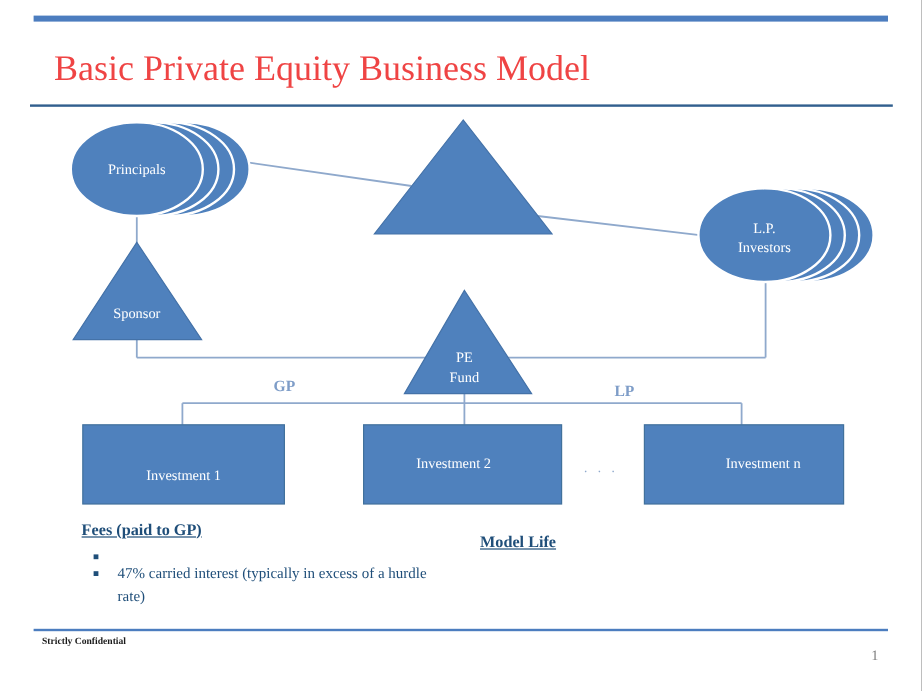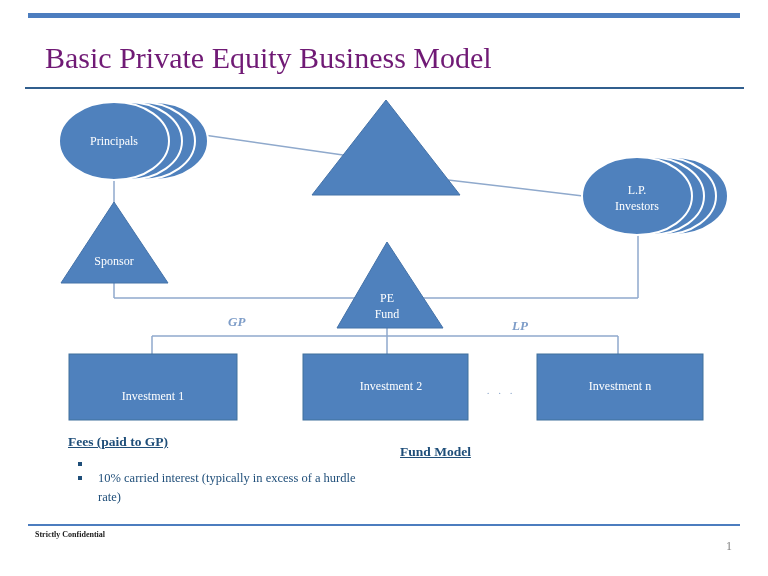--- a/index.html
+++ b/index.html
@@ -11,7 +11,7 @@
 
   
   .top-bar { left:28px; top:13px; width:712px; height:5px; background:#4c7dbf; }
-  .slide-title { left:45px; top:41px; font-size:30px; color:#701a75; white-space:nowrap; }
+  .slide-title { left:45px; top:41px; font-size:30px; color:#ef4444; white-space:nowrap; }
   .title-rule { left:25px; top:87px; width:719px; height:2px; background:#315f8e; }
 
   

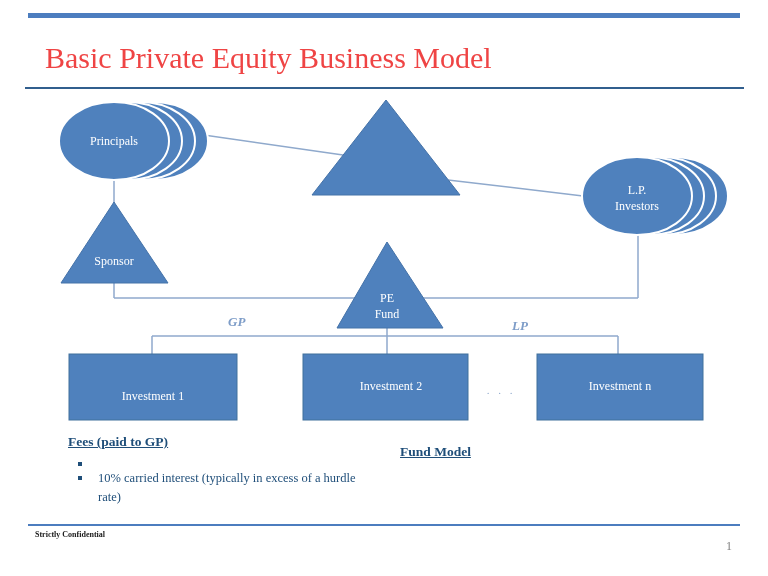--- a/index.html
+++ b/index.html
@@ -23,7 +23,7 @@
     line-height:1.3; white-space:pre-line; pointer-events:none;
   }
   .rect-label { display:flex; align-items:center; justify-content:center; }
-  .edge-label { color:#7e9dc8; font-size:13px; font-weight:bold;font-style:italic; }
+  .edge-label { color:#7e9dc8; font-size:13px; font-weight:bold; }
   .dots { color:#8fa9cc; font-size:11px; letter-spacing:3px; text-align:center; }
 
   

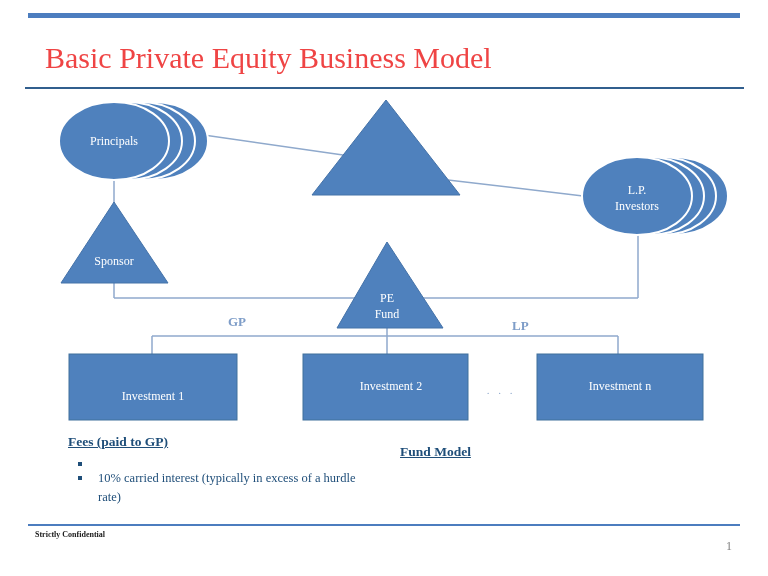--- a/index.html
+++ b/index.html
@@ -95,7 +95,7 @@
   <div class="abs node-label" style="left:337px; top:291px; width:100px;">PE
 Fund</div>
   <div class="abs node-label rect-label" style="left:69px;  top:354px; width:168px; height:86px;">Investment 1</div>
-  <div class="abs node-label rect-label" style="left:298px; top:354px; width:186px; height:66px;">Investment 2</div>
+  <div class="abs node-label rect-label" style="left:285px; top:354px; width:186px; height:66px;">Investment 2</div>
   <div class="abs node-label rect-label" style="left:537px; top:354px; width:166px; height:66px;">Investment n</div>
 
   <div class="abs edge-label" style="left:228px; top:314px;">GP</div>

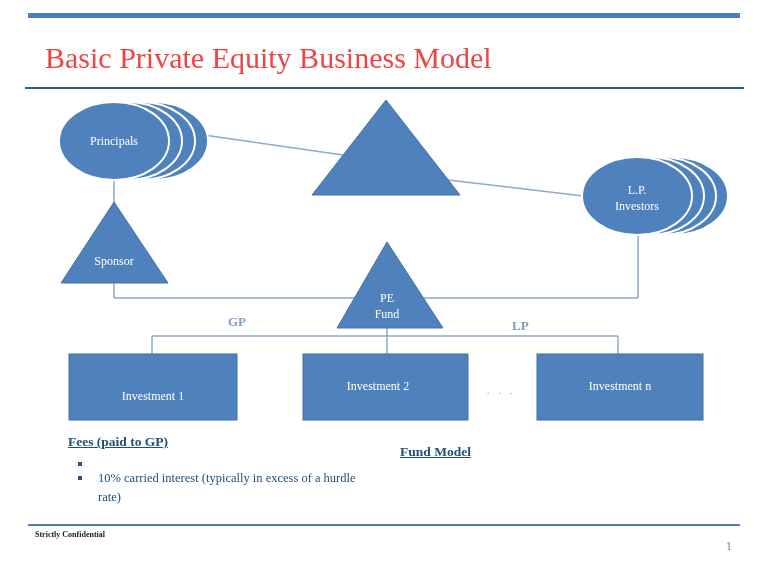--- a/index.html
+++ b/index.html
@@ -96,7 +96,7 @@
 Fund</div>
   <div class="abs node-label rect-label" style="left:69px;  top:354px; width:168px; height:86px;">Investment 1</div>
   <div class="abs node-label rect-label" style="left:285px; top:354px; width:186px; height:66px;">Investment 2</div>
-  <div class="abs node-label rect-label" style="left:537px; top:354px; width:166px; height:66px;">Investment n</div>
+  <div class="abs node-label rect-label" style="left:537px; top:354px; width:166px; height:66px;padding-left:16px;">Investment n</div>
 
   <div class="abs edge-label" style="left:228px; top:314px;">GP</div>
   <div class="abs edge-label" style="left:512px; top:318px;">LP</div>

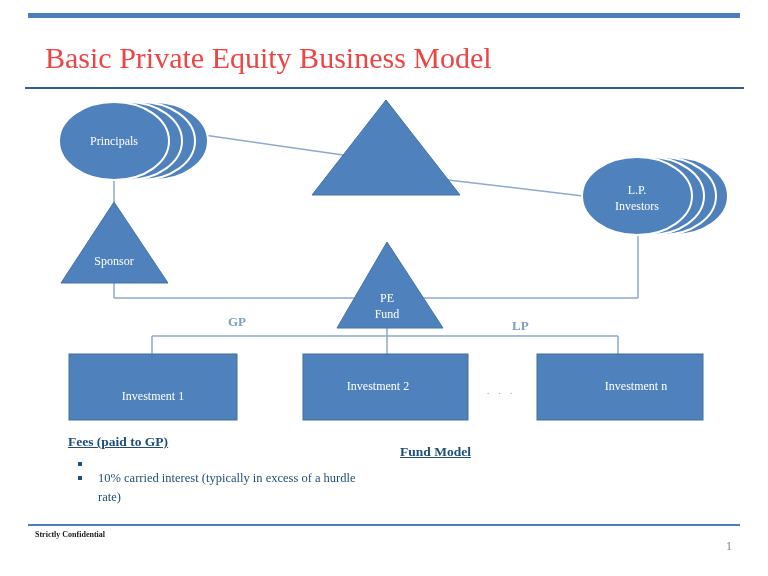--- a/index.html
+++ b/index.html
@@ -116,7 +116,7 @@
   </div>
 
   <div class="abs note-block" style="left:400px; top:444px; width:330px;">
-    <div class="note-heading">Fund Model</div>
+    <div class="note-heading">Model Life</div>
   </div>
 
   <div class="abs footer-rule"></div>

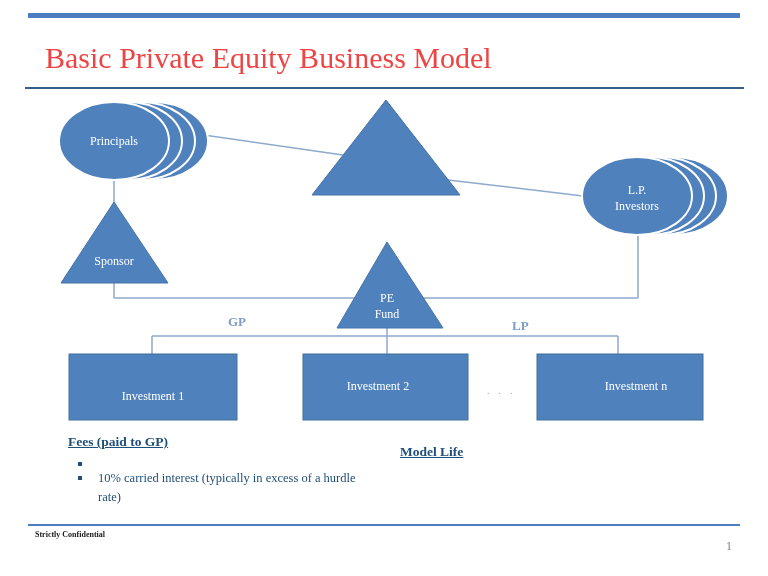--- a/index.html
+++ b/index.html
@@ -110,7 +110,7 @@
       </li>
       <li class="note-item">
         <span class="bullet-sq"></span>
-        <span>10% carried interest (typically in excess of a hurdle rate)</span>
+        <span>47% carried interest (typically in excess of a hurdle rate)</span>
       </li>
     </ul>
   </div>

